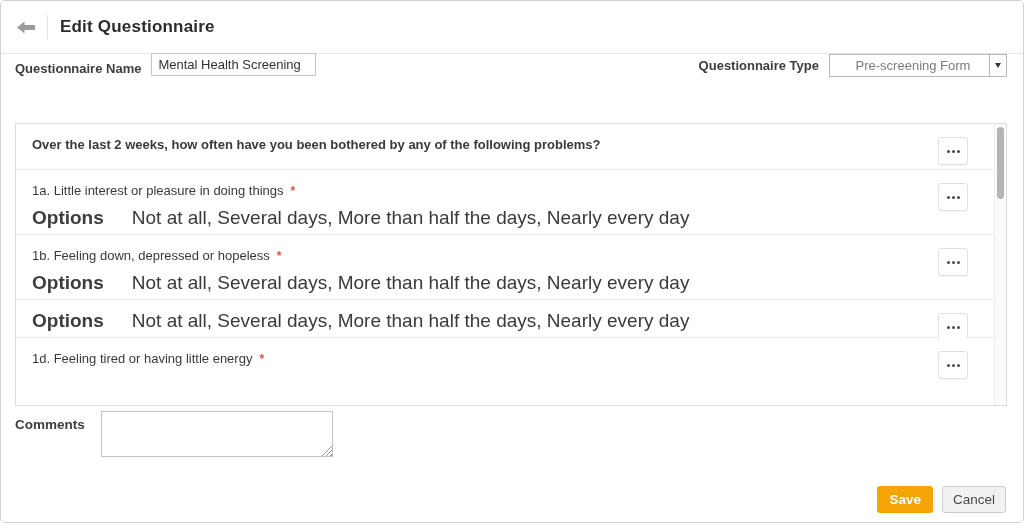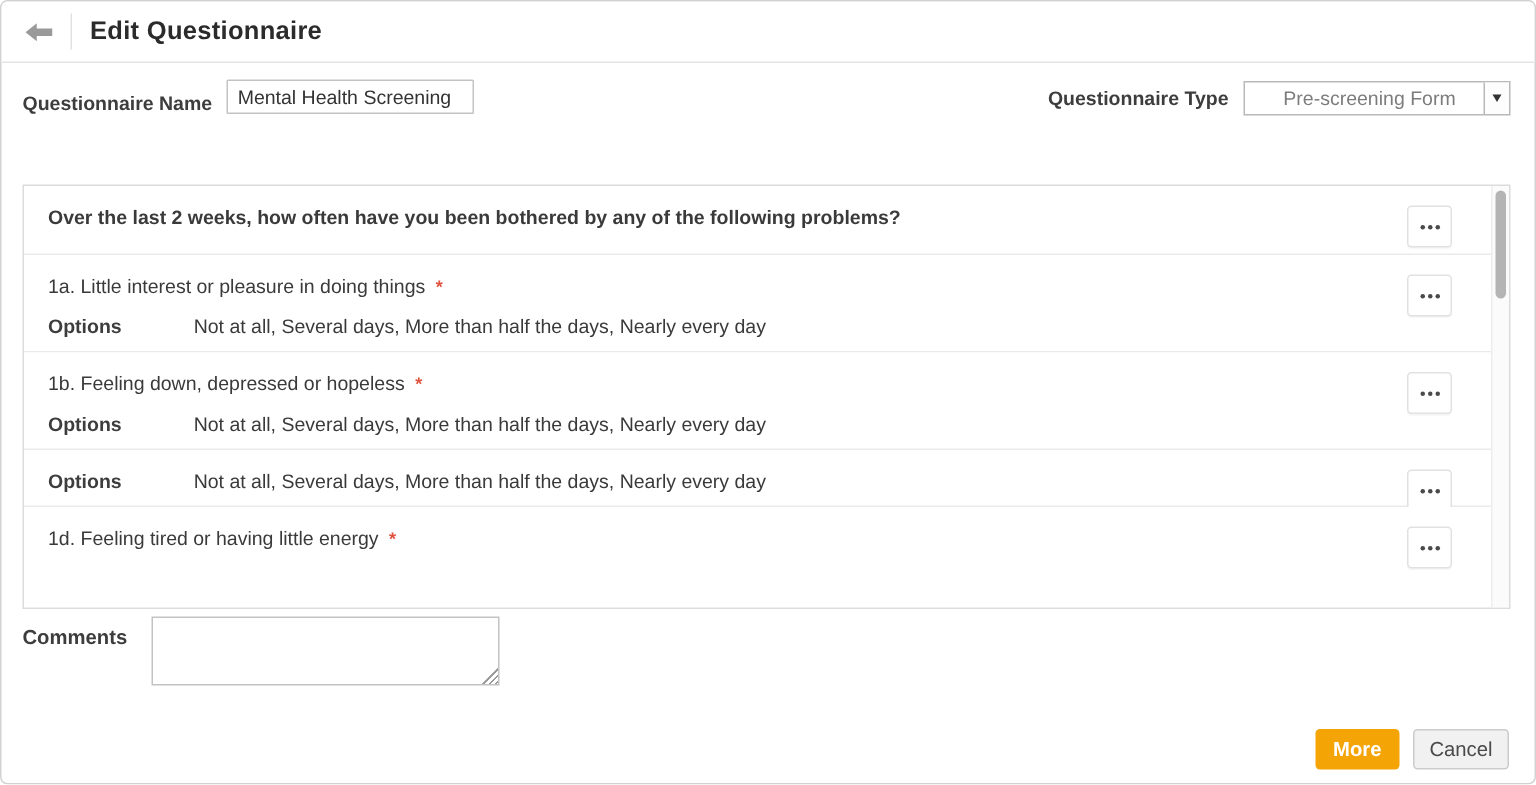--- a/index.html
+++ b/index.html
@@ -10,7 +10,7 @@
   }
   
   .header {
-    position:absolute; top:0; left:0; right:0; height:41px;
+    position:absolute; top:0; left:0; right:0; height:53px;
     display:flex; align-items:center; border-bottom:1px solid #e4e4e4; background:#fff;
   }
   .back-btn { width:22px; height:22px; margin-left:14px; display:flex; align-items:center; justify-content:center; cursor:pointer; }

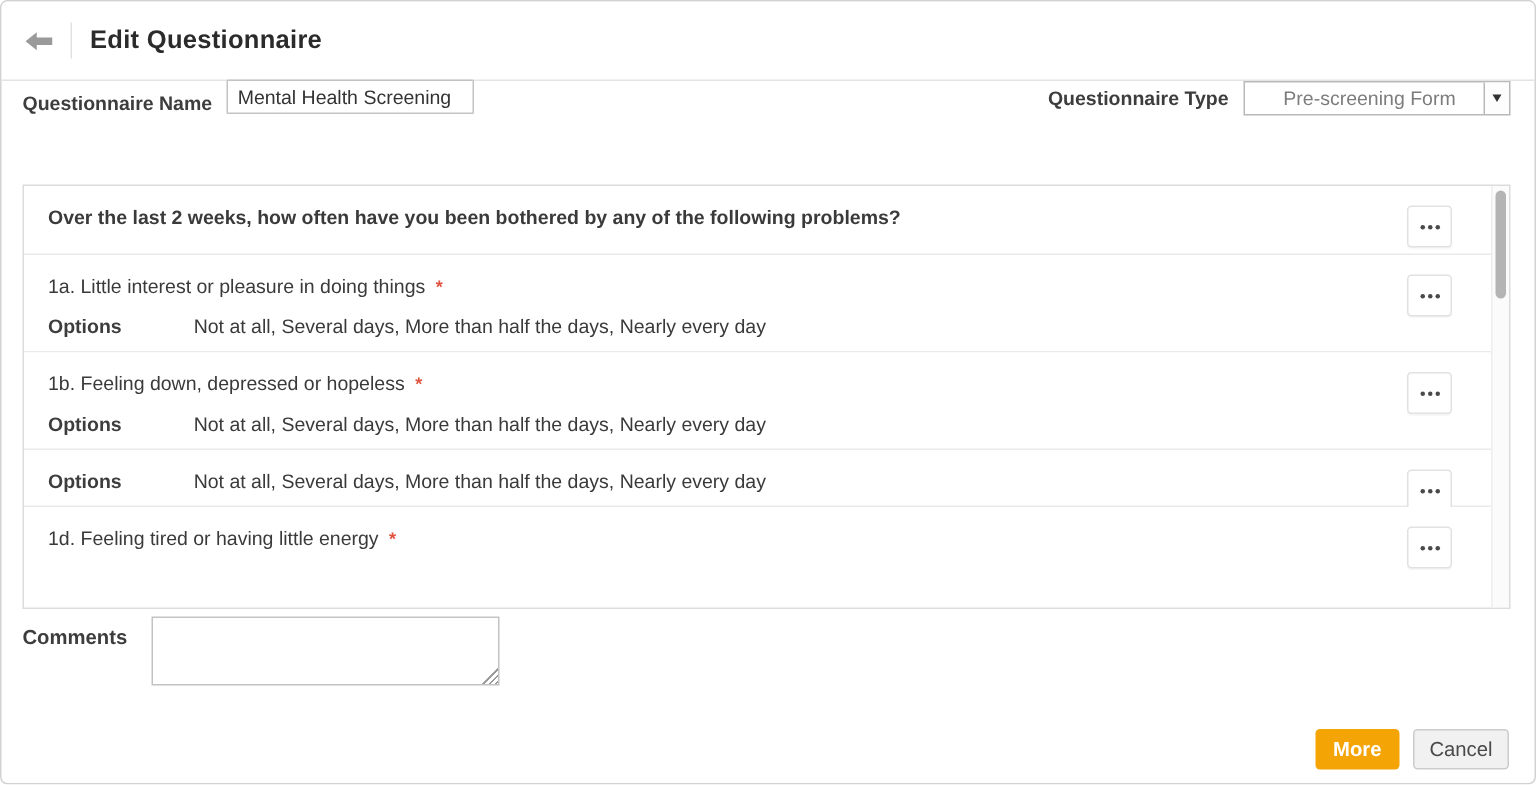--- a/index.html
+++ b/index.html
@@ -56,7 +56,7 @@
   .item.intro { padding-bottom:16px; }
   .item.intro .item-title { font-weight:700; margin-bottom:0; }
   .req-star { color:#E0523E; font-weight:700; margin-left:7px; font-size:12px; }
-  .item-options { display:flex; align-items:flex-start; font-size:13px; line-height:16px;gap:20px; }
+  .item-options { display:flex; align-items:flex-start; font-size:19px; line-height:16px; }
   .opt-label { font-weight:600; color:#3d3d3d; margin-right:28px; }
   .opt-values { color:#3a3a3a; }
   .item-menu-btn {

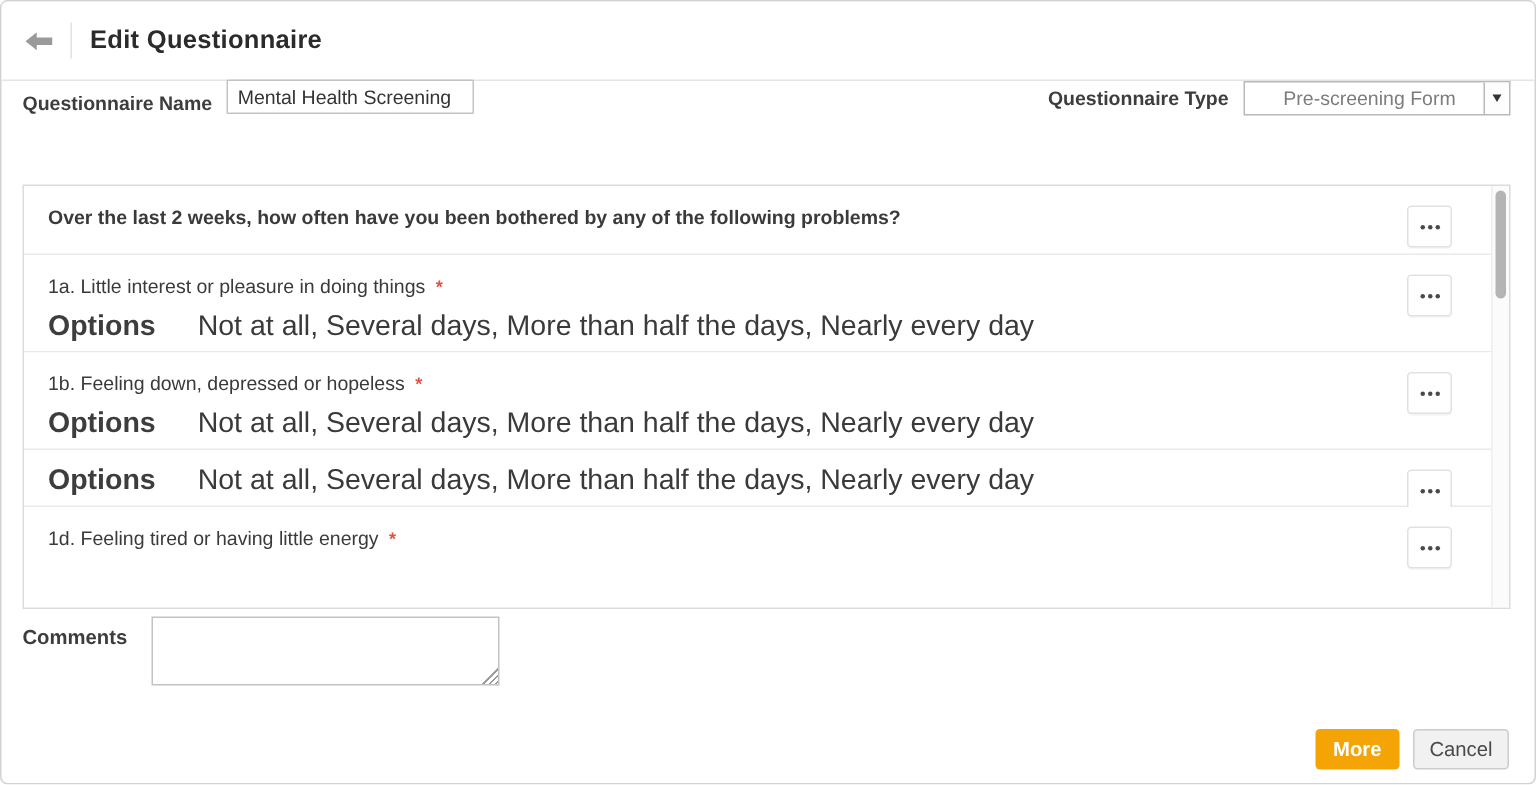--- a/index.html
+++ b/index.html
@@ -206,7 +206,7 @@
   </div>
 
   <div class="footer">
-    <button class="save-btn">More</button>
+    <button class="save-btn">Save</button>
     <button class="cancel-btn">Cancel</button>
   </div>
 

